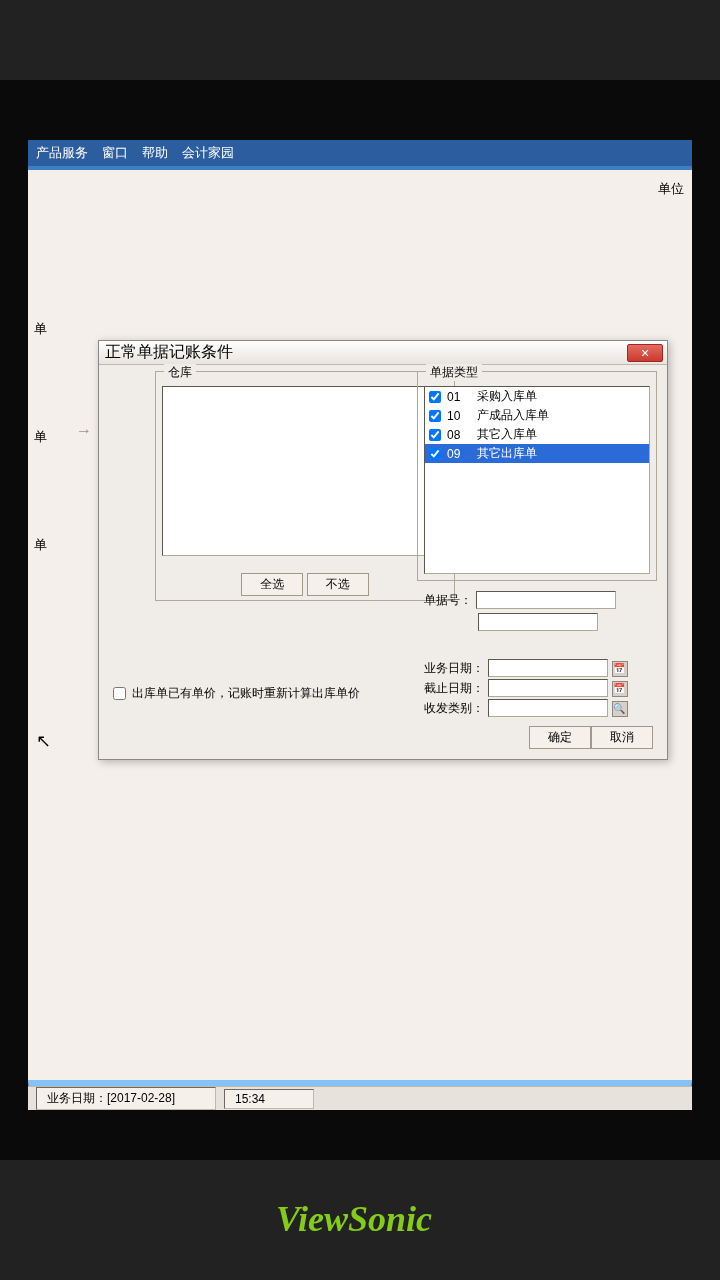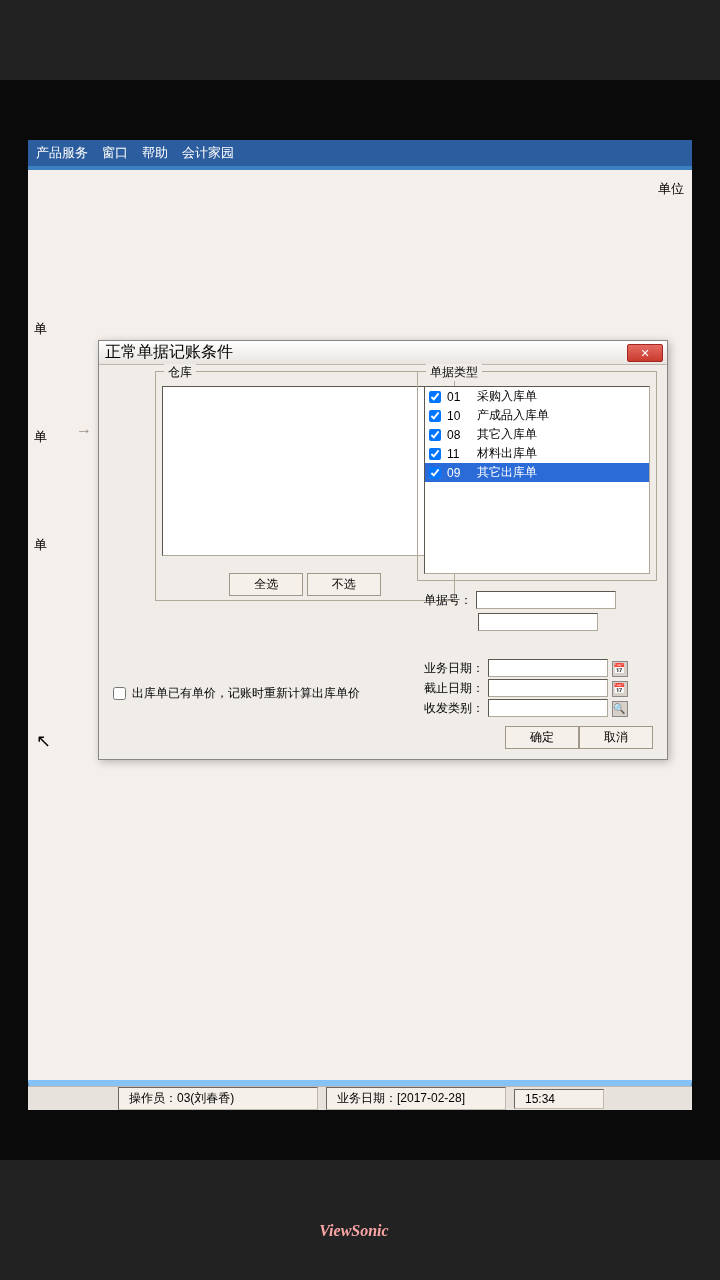--- a/index.html
+++ b/index.html
@@ -320,11 +320,6 @@
                   <span class="doc-code">08</span>
                   <span>其它入库单</span>
                 </div>
-                <div class="doctype-row">
-                  <input type="checkbox" checked="" style="">
-                  <span class="doc-code">11</span>
-                  <span>材料出库单</span>
-                </div>
                 <div class="doctype-row selected">
                   <input type="checkbox" checked="" style="">
                   <span class="doc-code">09</span>

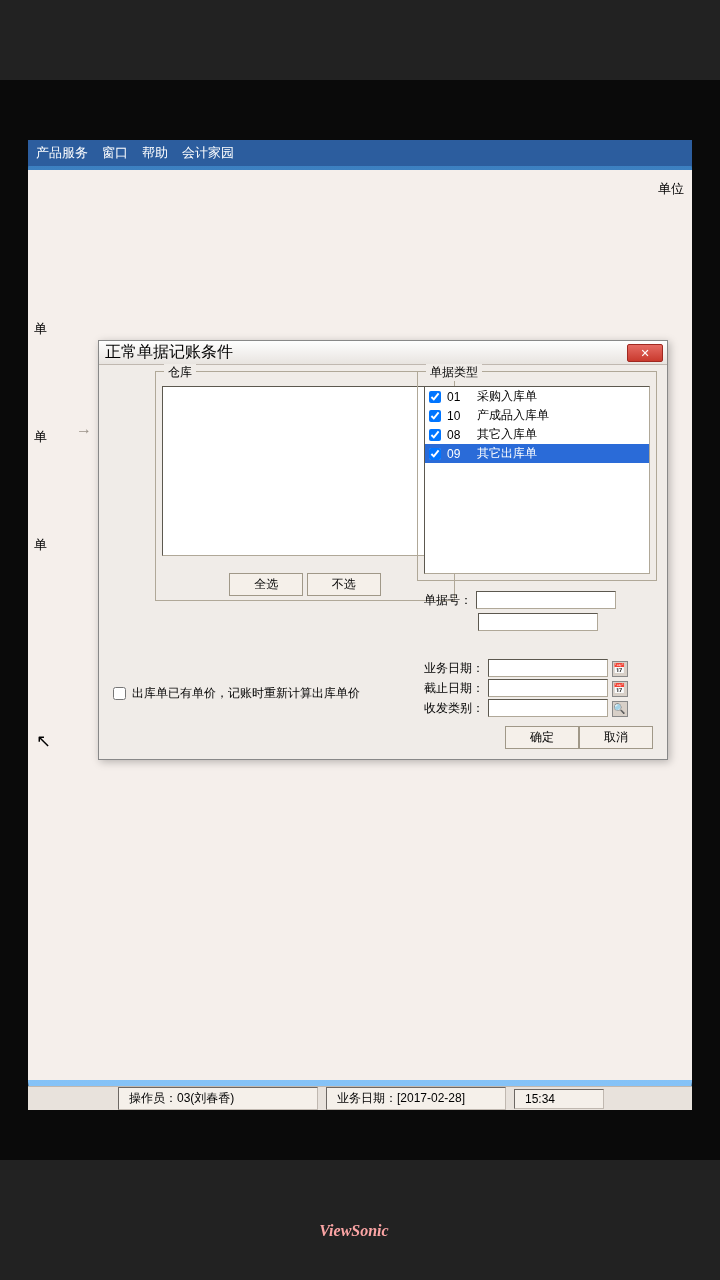--- a/index.html
+++ b/index.html
@@ -190,7 +190,7 @@
       display: inline-block;
       background: #f5f0ea;
       border: 1px solid #a09888;
-      padding: 2px 24px;
+      padding: 2px 18px;
       font-size: 12px;
       cursor: pointer;
       min-width: 60px;

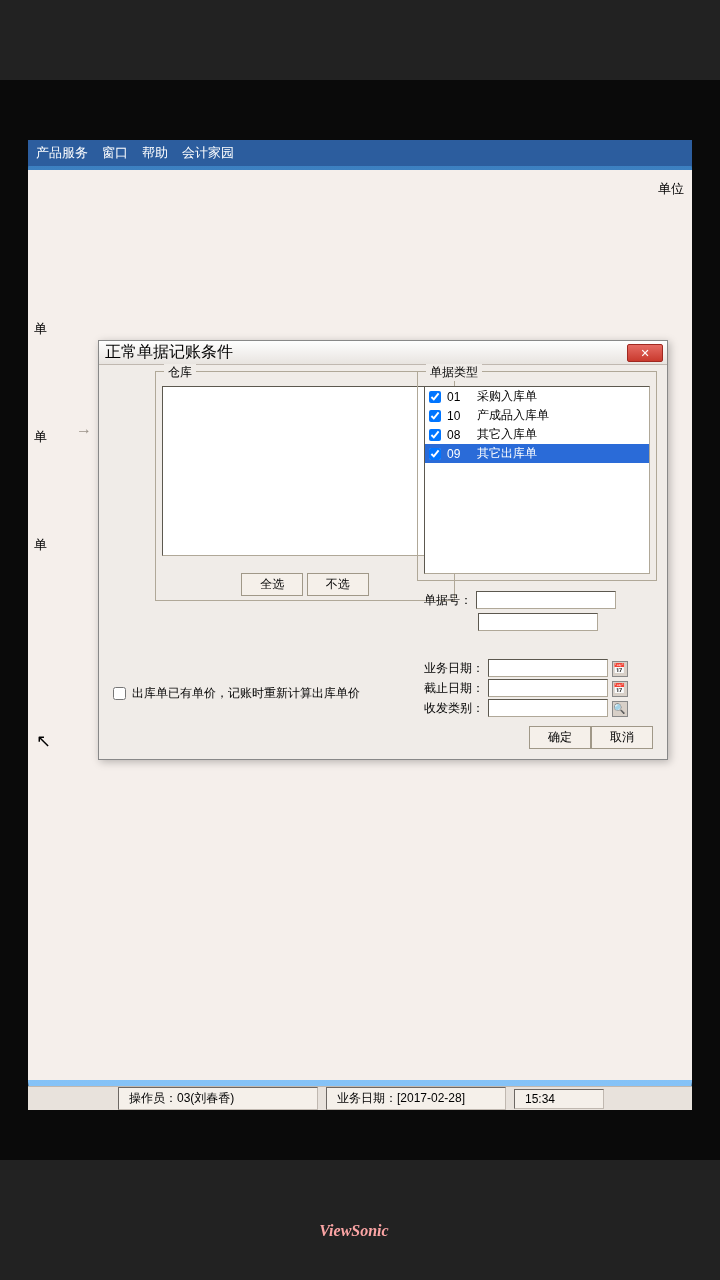--- a/index.html
+++ b/index.html
@@ -368,9 +368,6 @@
     </div>
 
     <div class="statusbar">
-      <div class="status-cell op">
-        <span>操作员：</span><span>03(刘春香)</span>
-      </div>
       <div class="status-cell bd">
         <span>业务日期：</span><span>[2017-02-28]</span>
       </div>

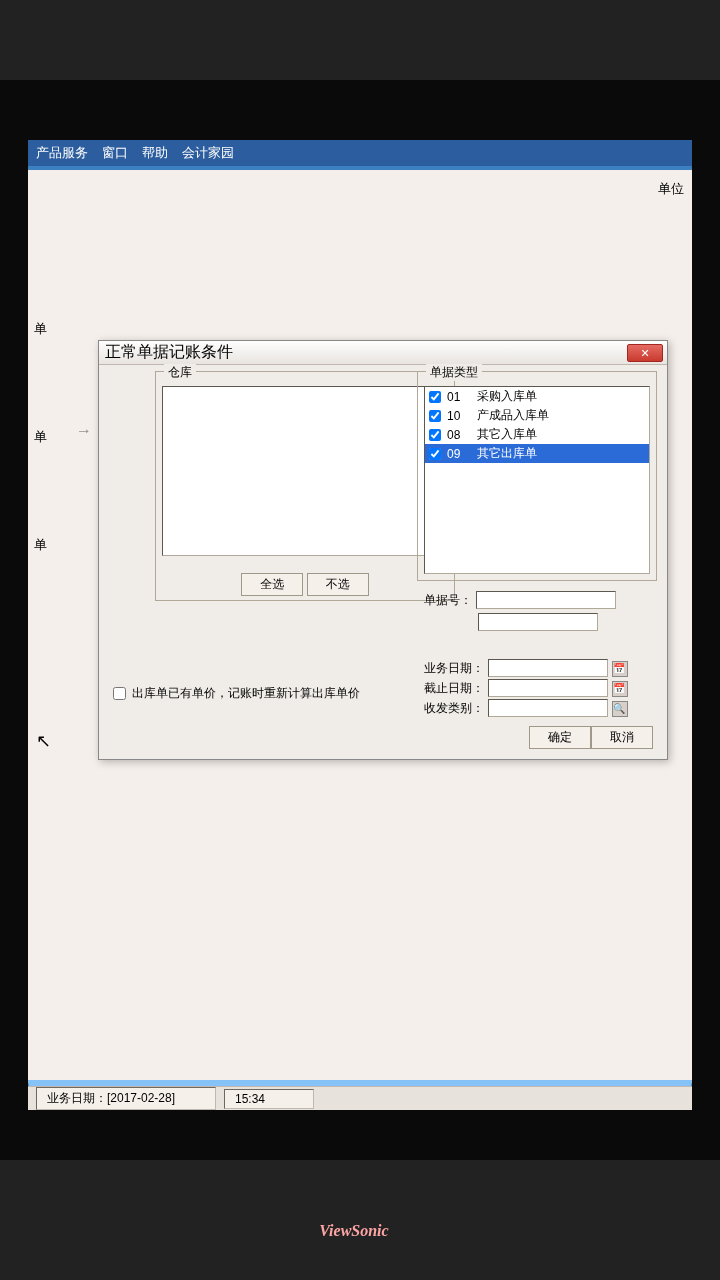--- a/index.html
+++ b/index.html
@@ -229,11 +229,11 @@
       left: 0;
       right: 12px;
       text-align: center;
-      color: #fca5a5;
+      color: #84cc16;
       font-family: serif;
       font-style: italic;
       font-weight: bold;
-      font-size: 16px;
+      font-size: 36px;
     }
     .qr-sticker {
       position: absolute;

